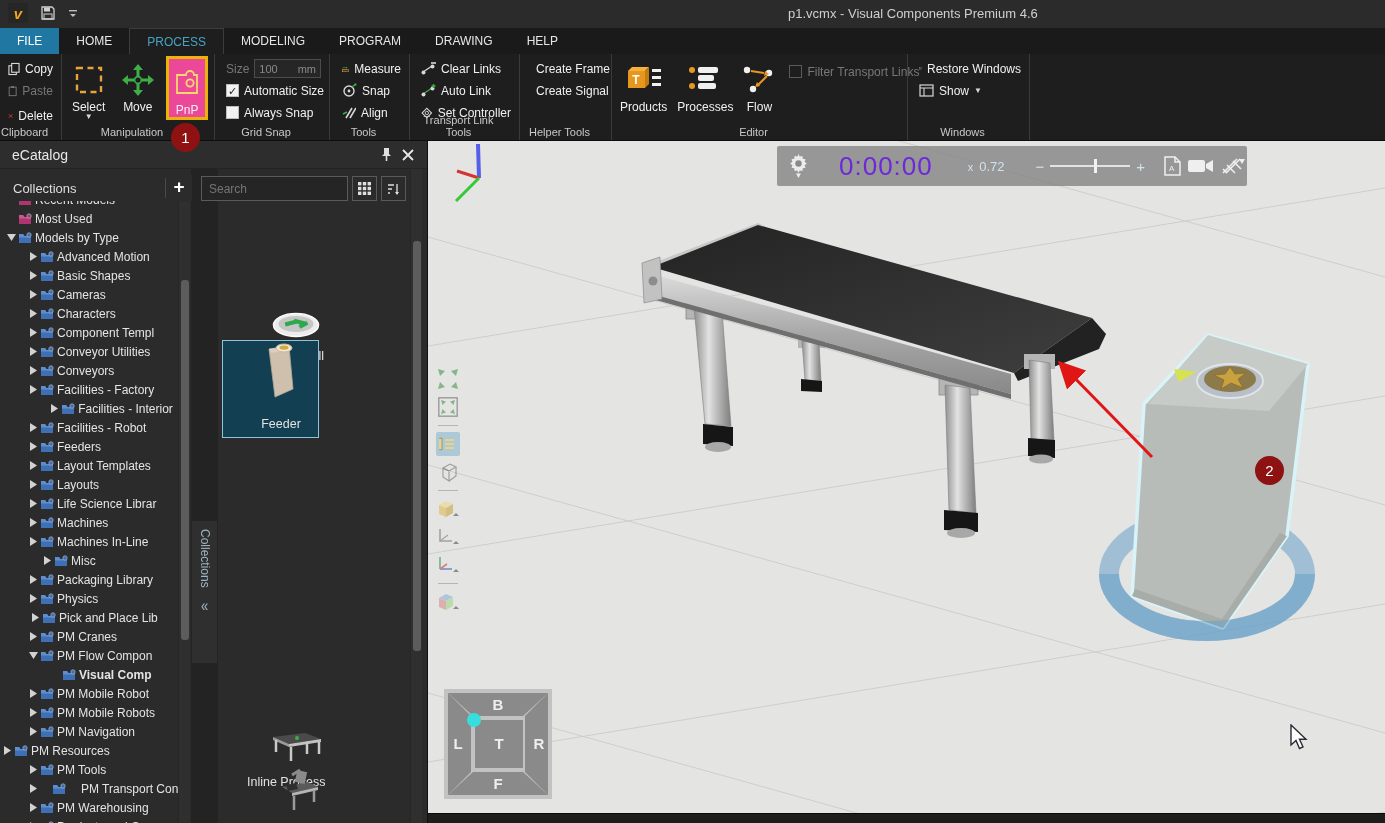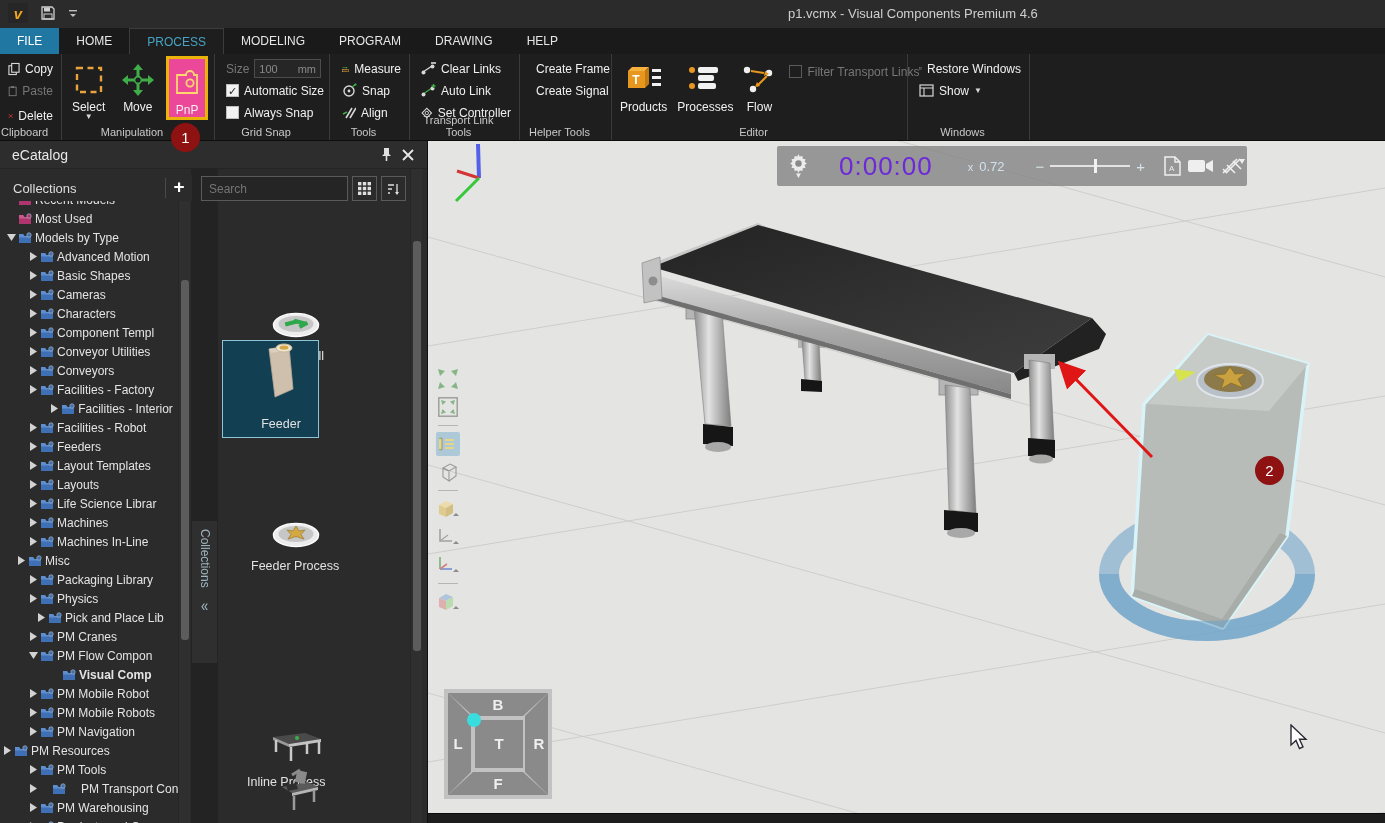--- a/index.html
+++ b/index.html
@@ -685,7 +685,7 @@
           </span>
           <span>Machines In-Line</span>
         </div>
-        <div class="trow" style="padding-left: 14px;">
+        <div class="trow" style="padding-left: 40px;">
           <span class="arrow">
             <svg width="7" height="9">
               <polygon points="0,0 7,4.5 0,9" fill="#d2d2d2"></polygon>

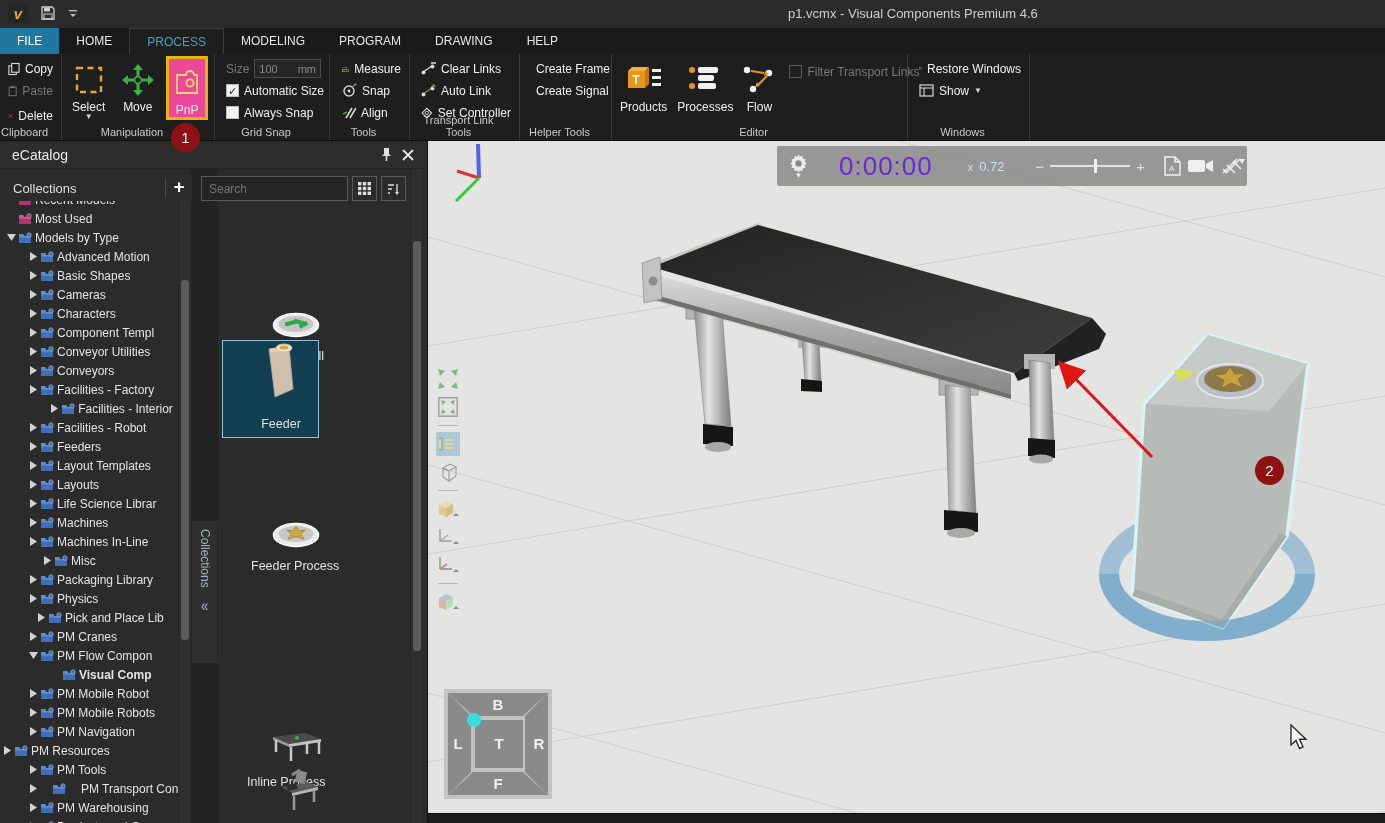--- a/index.html
+++ b/index.html
@@ -976,16 +976,6 @@
           </div>
           <div class="clabel">Feeder</div>
         </div>
-        <div class="ci ci2">
-          <div class="cicon">
-            <svg width="48" height="28">
-              <ellipse cx="24" cy="14" rx="22.5" ry="11.5" fill="#ececec" stroke="#fbfbfb" stroke-width="1.5"></ellipse>
-              <ellipse cx="24" cy="13" rx="17.5" ry="8" fill="#c6c6c6"></ellipse>
-              <polygon points="24,5 27,10 33,9 29,13.5 32,18 24,15.5 16,18 19,13.5 15,9 21,10" fill="#d4a843" stroke="#9a7a28" stroke-width="0.7"></polygon>
-            </svg>
-          </div>
-          <div class="clabel">Feeder Process</div>
-        </div>
         <div class="ci ci4">
           <div class="cicon">
             <svg width="56" height="36">

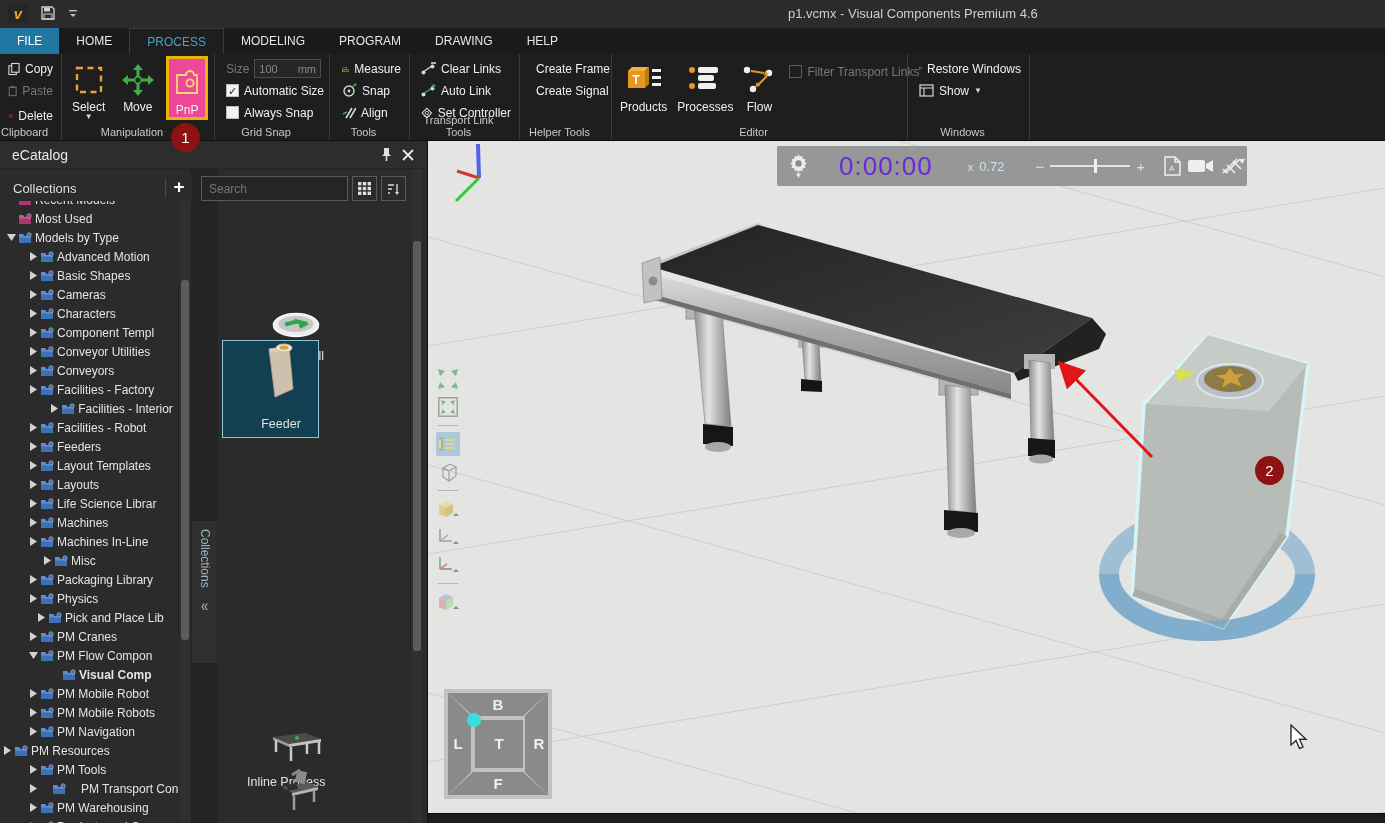--- a/index.html
+++ b/index.html
@@ -730,7 +730,7 @@
           </span>
           <span>Physics</span>
         </div>
-        <div class="trow" style="padding-left: 34px;">
+        <div class="trow" style="padding-left: 8px; margin-left: 20px;">
           <span class="arrow">
             <svg width="7" height="9">
               <polygon points="0,0 7,4.5 0,9" fill="#d2d2d2"></polygon>

